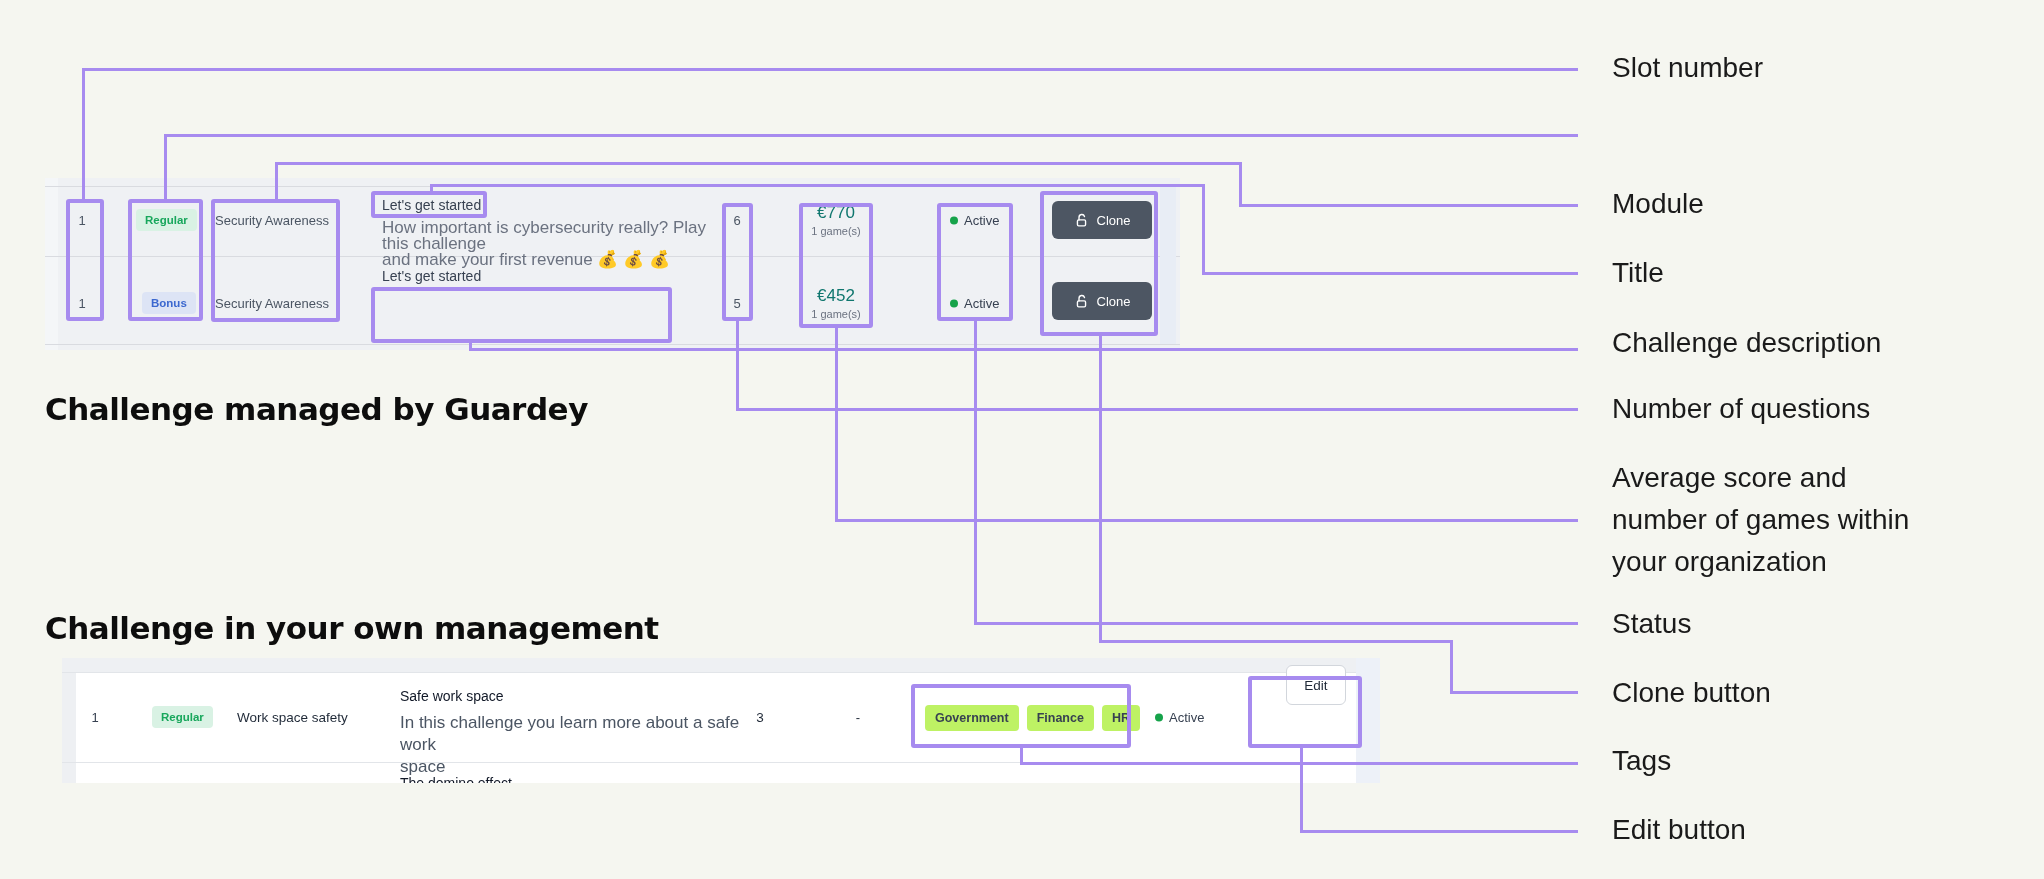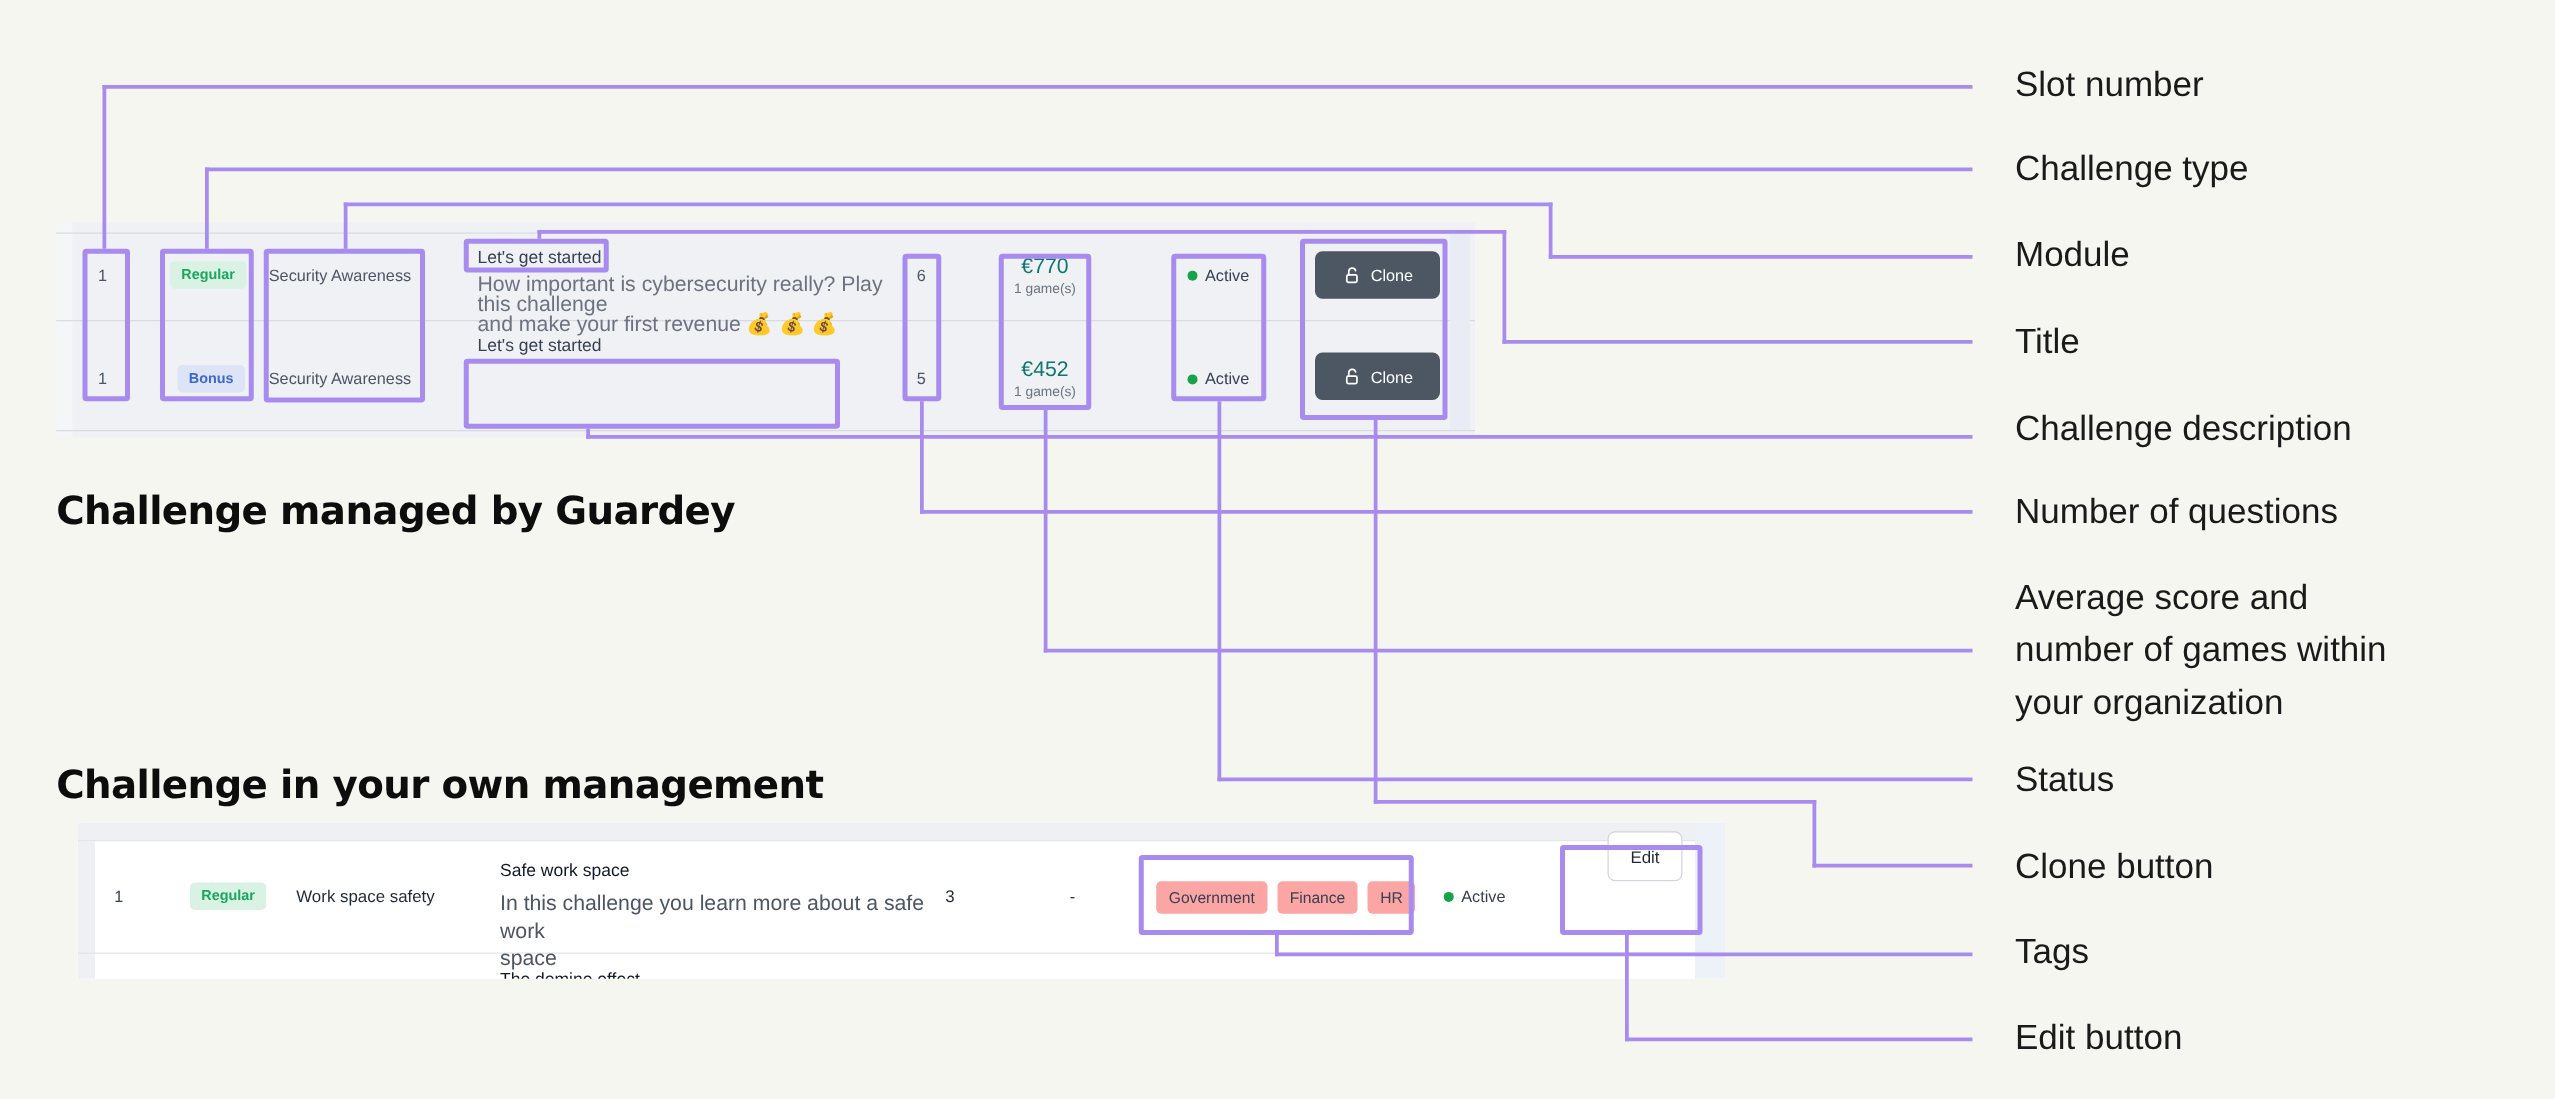--- a/index.html
+++ b/index.html
@@ -183,7 +183,6 @@
   <div class="abs line" style="left:1300px;top:830px;width:278px;height:3px"></div>
 
   <div class="abs callout-label" style="top:68px">Slot number</div>
-  <div class="abs callout-label" style="top:135px">Challenge type</div>
   <div class="abs callout-label" style="top:204px">Module</div>
   <div class="abs callout-label" style="top:273px">Title</div>
   <div class="abs callout-label" style="top:343px">Challenge description</div>

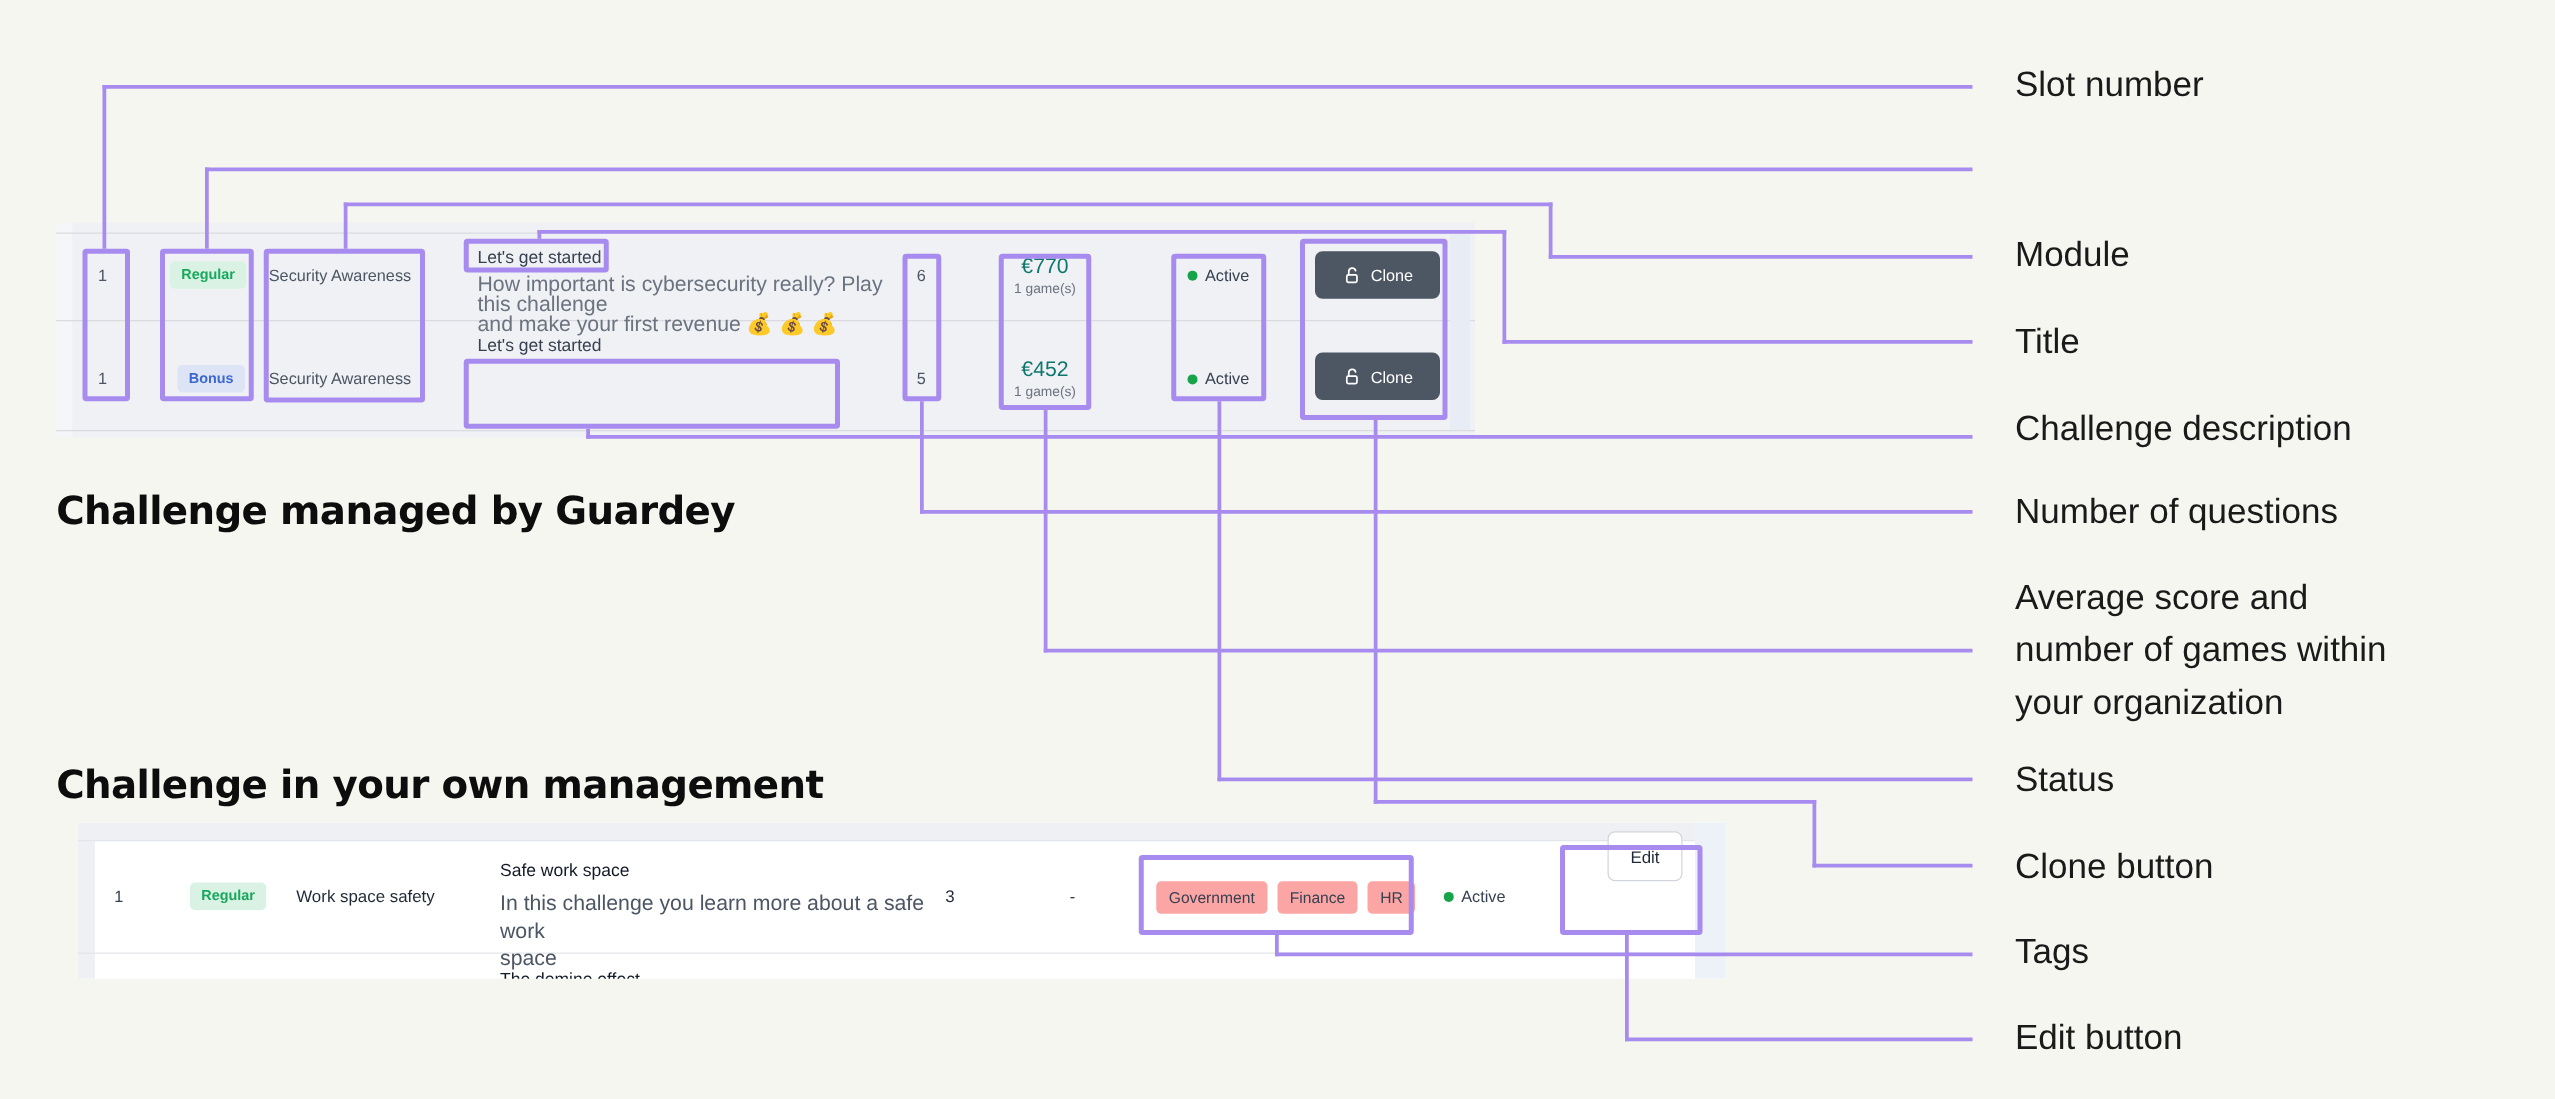--- a/index.html
+++ b/index.html
@@ -29,7 +29,7 @@
              color:#fff;font-size:13px;font-family:"Liberation Sans",sans-serif;cursor:pointer;}
   .card-bottom{left:62px;top:658px;width:1318px;height:125px;background:#ffffff;overflow:hidden;}
   .tag{display:inline-flex;align-items:center;height:26px;padding:0 10px;border-radius:4px;
-       background:#fca5a5;color:#374151;font-size:12.5px;white-space:nowrap;}
+       background:#bef264;color:#374151;font-size:12.5px;white-space:nowrap;font-weight:bold;}
   .edit-btn{position:absolute;display:flex;align-items:center;justify-content:center;
             width:60px;height:40px;background:#fff;border:1px solid #d2d6dc;border-radius:6px;
             color:#1f2937;font-size:13.5px;font-family:"Liberation Sans",sans-serif;cursor:pointer;}

